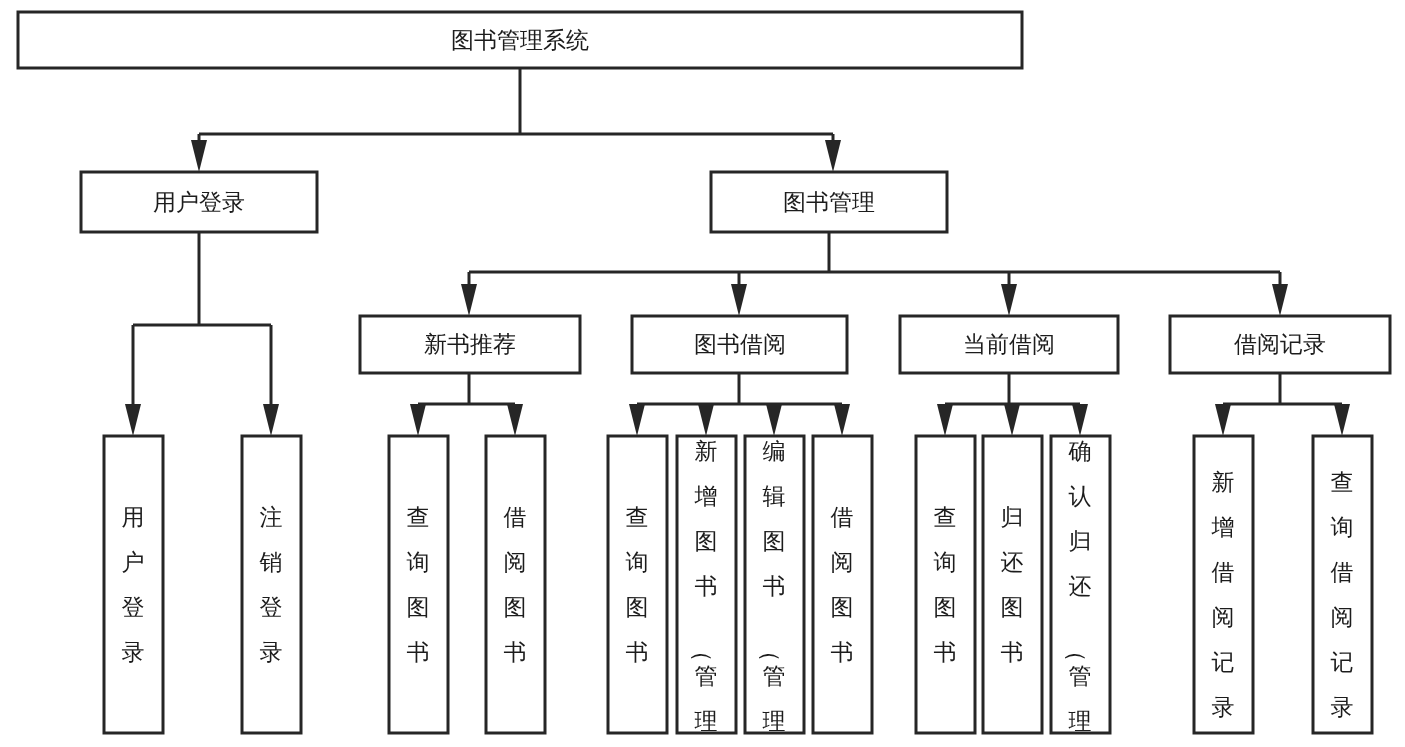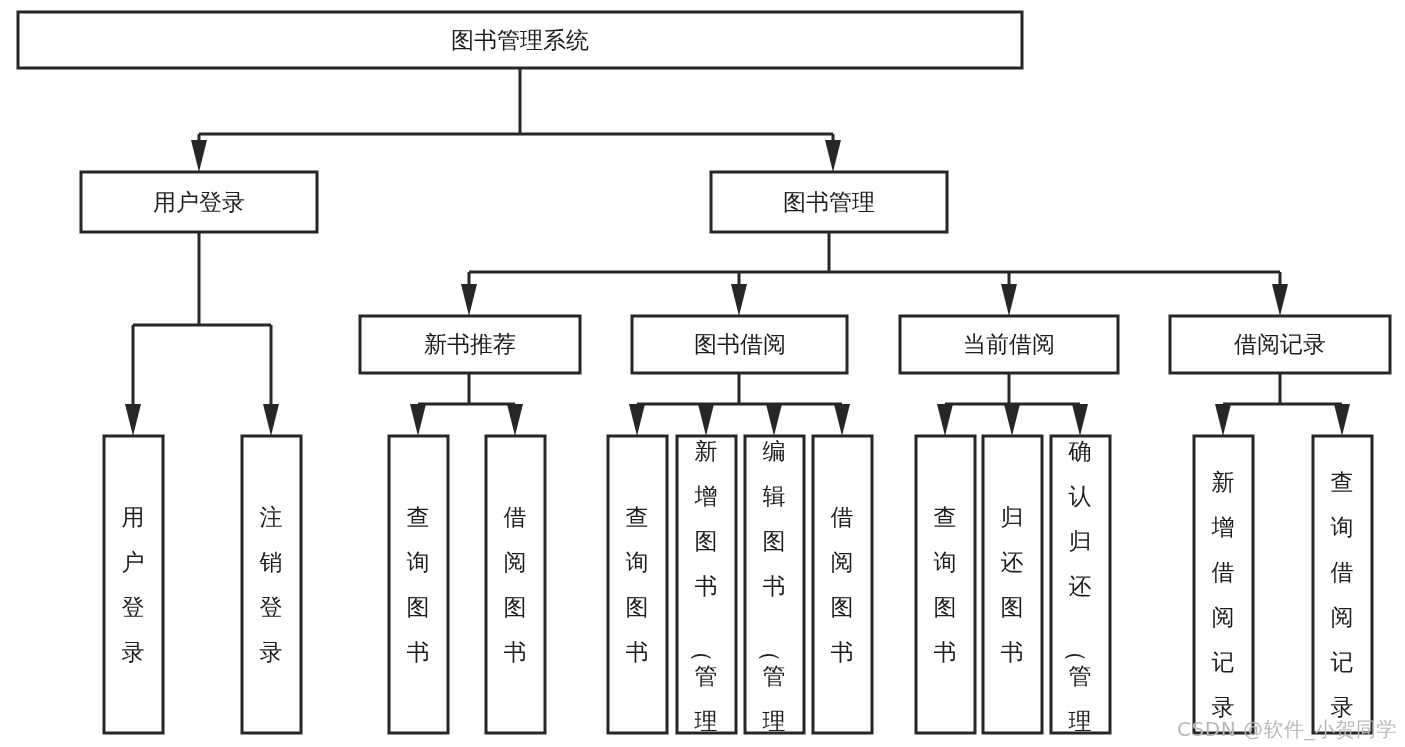--- a/index.html
+++ b/index.html
@@ -224,7 +224,6 @@
 
   </svg>
 
-  <div class="watermark-text">CSDN @软件_小贺同学</div>
 </div>
 
 </body></html>

